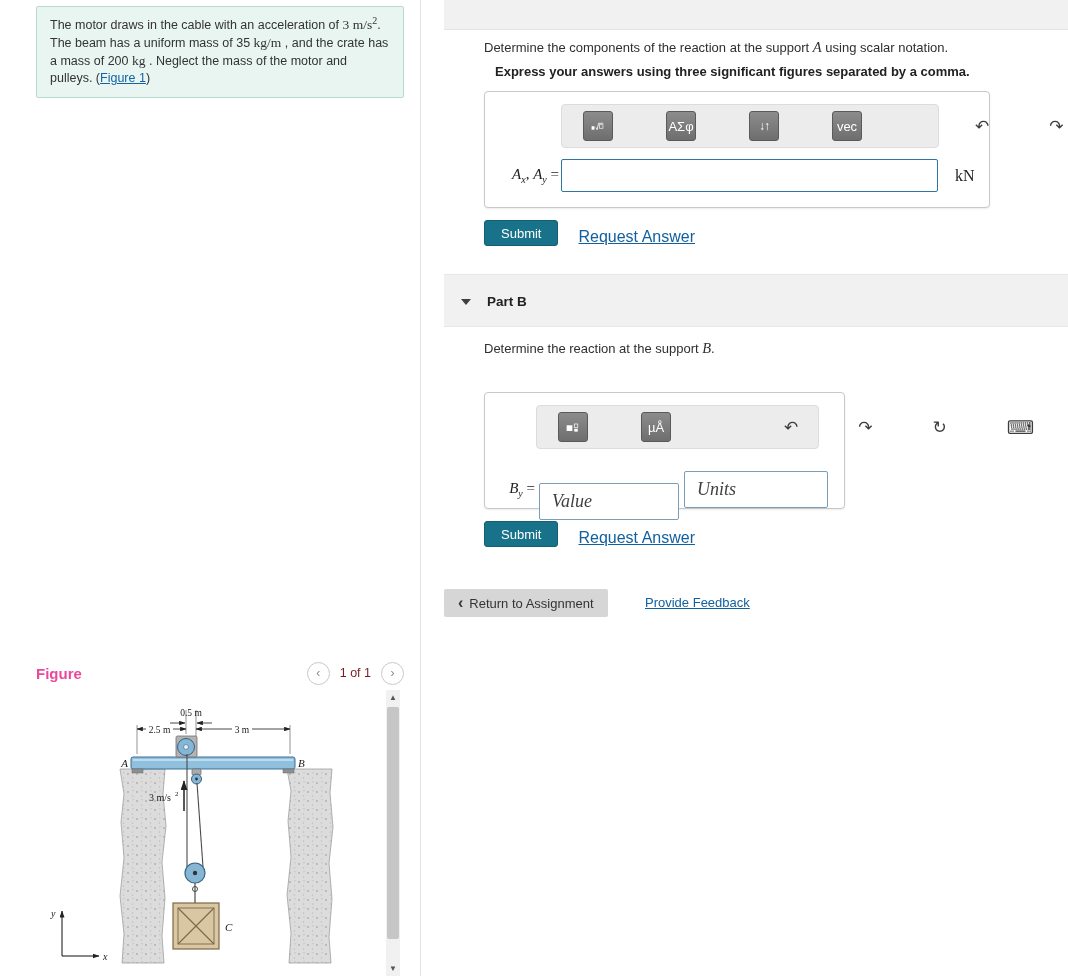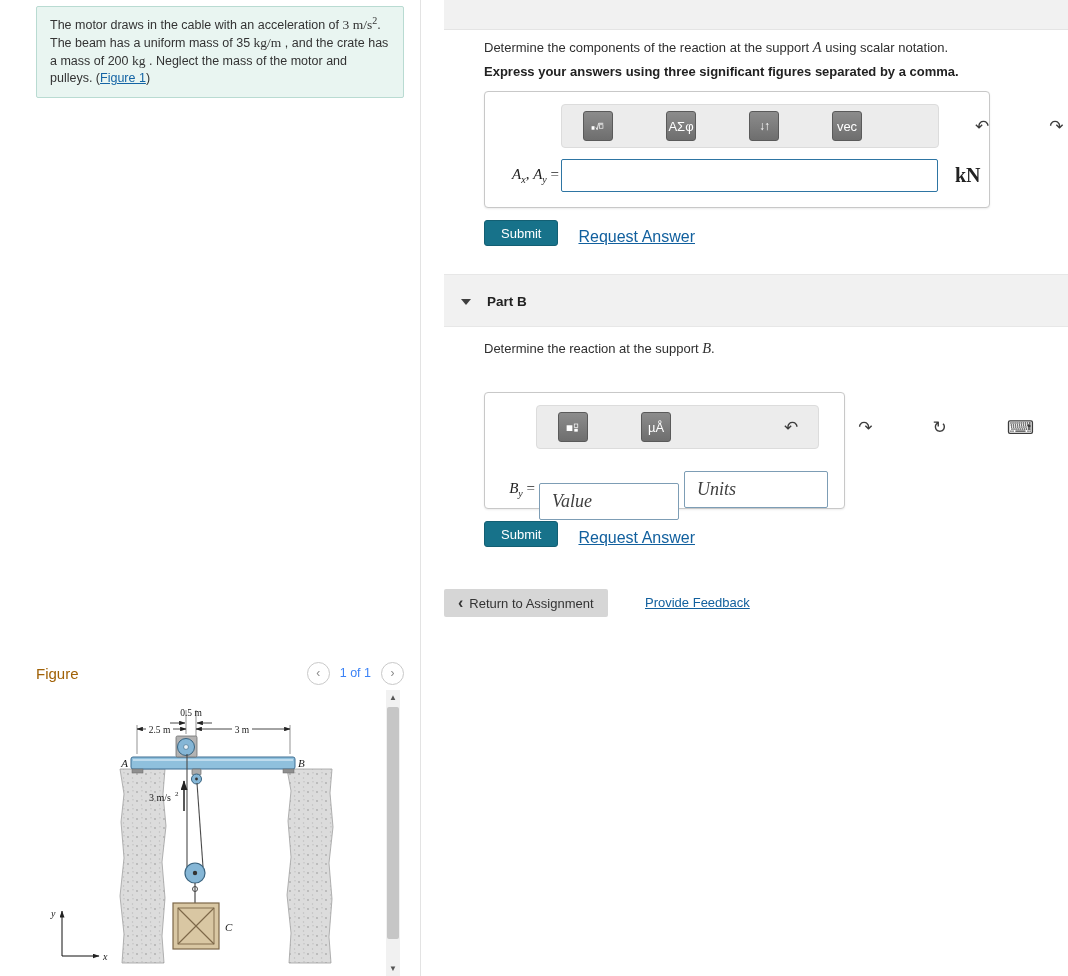--- a/index.html
+++ b/index.html
@@ -45,7 +45,7 @@
   .prompt-a { top:39px; }
   .prompt-b { top:340px; }
   .instruction { position:absolute; left:40px; font-size:13px; font-weight:bold; color:#222; }
-  .instr-a { top:64px; }
+  .instr-a { top:64px;margin-left:11px; }
   .instr-b { top:366px; }
 
   .answer-box { position:absolute; left:40px; background:#fff; border:1px solid #c8c8c8; border-radius:4px; box-shadow:0 1px 2px rgba(0,0,0,0.08); }

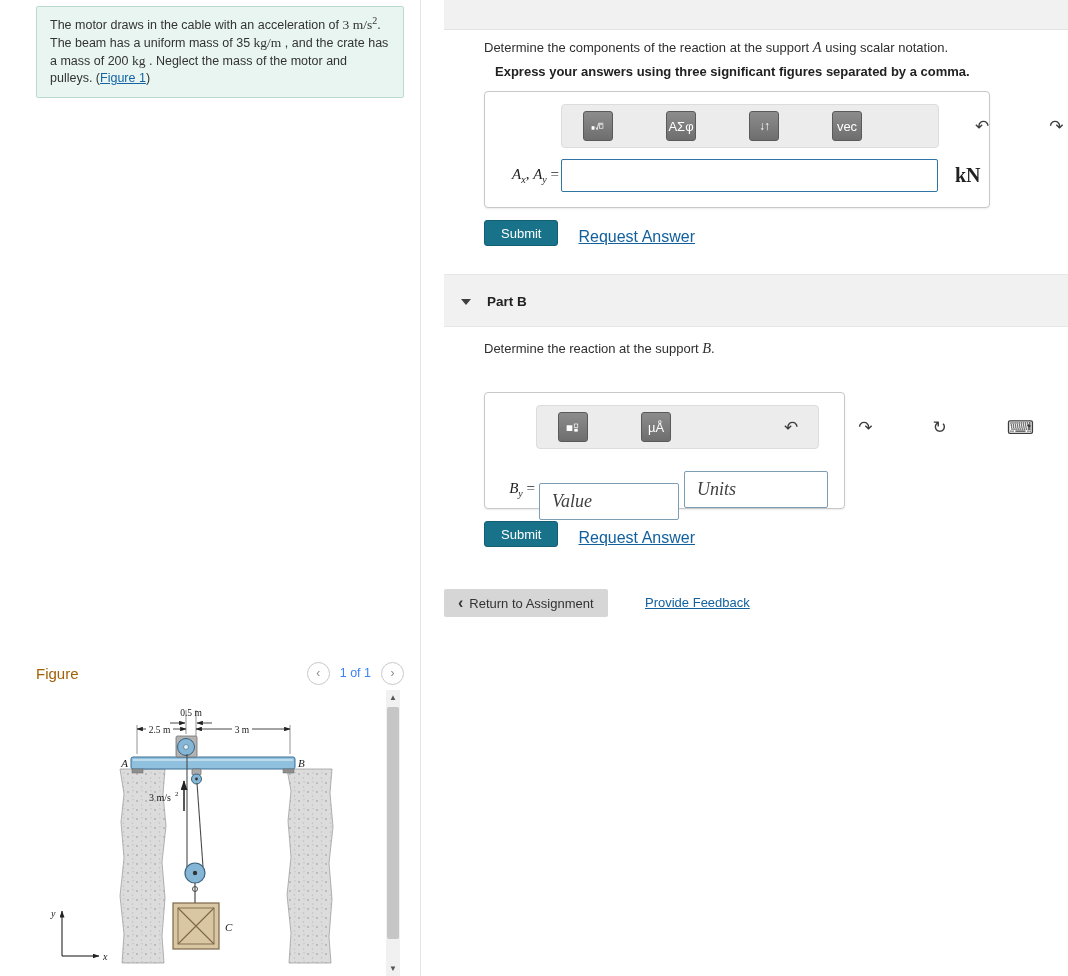--- a/index.html
+++ b/index.html
@@ -71,7 +71,7 @@
   .lbl-a { width:60px; text-align:right; margin-right:2px; }
   .lbl-b { width:36px; text-align:right; margin-right:2px; }
   .eq-input { width:377px; height:33px; border:1px solid #2e75a3; border-radius:2px; margin-left:0; font-size:14px; padding:0 8px; outline:none; }
-  .unit { font-family:"Liberation Serif", serif; font-size:20px; color:#222; margin-left:17px;font-weight:bold; }
+  .unit { font-family:"Liberation Serif", serif; font-size:16px; color:#222; margin-left:17px; }
   .vu-input { height:37px; border:1px solid #7d9db5; border-radius:2px; font-family:"Liberation Serif", serif; font-size:18px; font-style:italic; color:#3f3f3f; padding:0 12px; outline:none; background:#fff; }
   .vu-input::placeholder { font-family:"Liberation Serif", serif; font-style:italic; color:#3f3f3f; opacity:1; }
   .val-input { width:140px; margin-left:2px;margin-top:24px; }

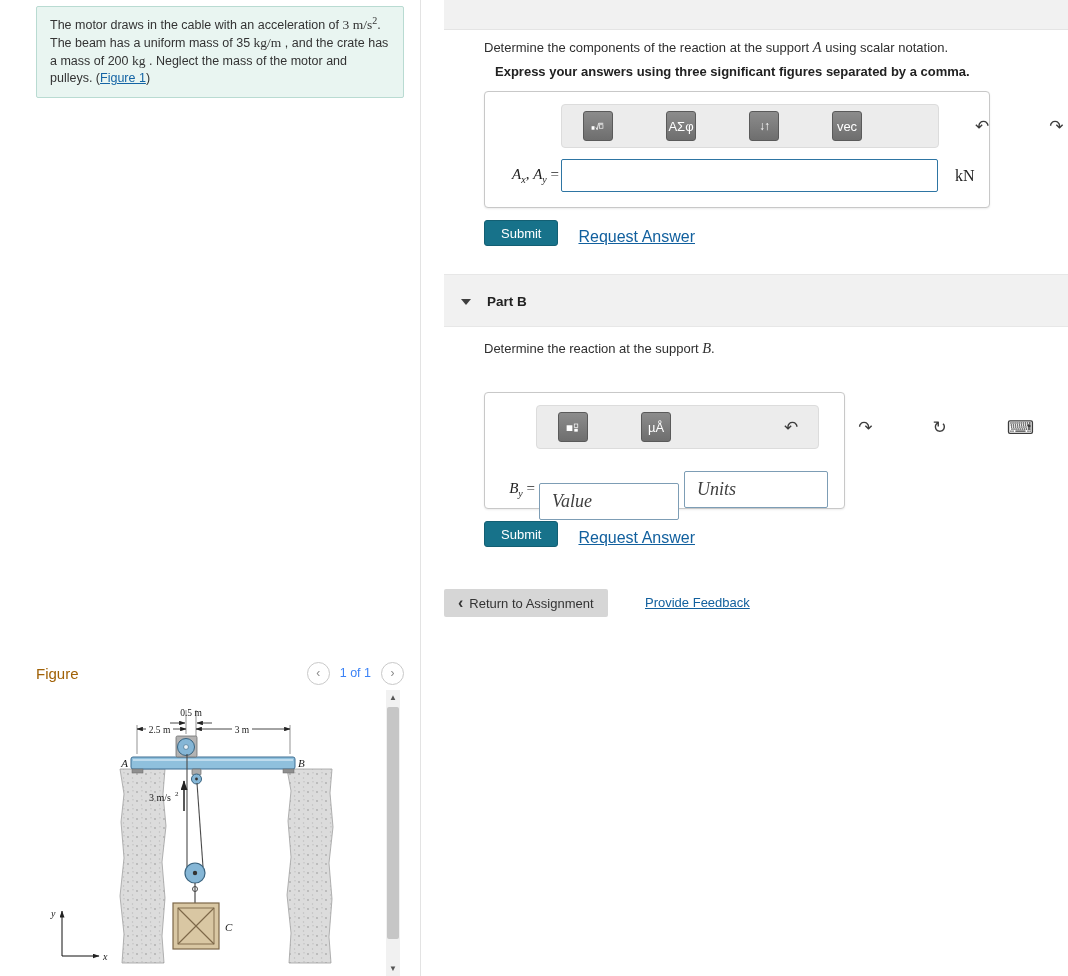--- a/index.html
+++ b/index.html
@@ -14,7 +14,7 @@
   a.link { color:#1464a5; text-decoration:underline; cursor:pointer; }
 
   .figure-header { position:absolute; left:36px; top:658px; width:368px; height:30px; display:flex; align-items:center; justify-content:space-between; }
-  .figure-header h2 { font-size:15px; font-weight:normal; color:#a16207; }
+  .figure-header h2 { font-size:15px; font-weight:bold; color:#ec4899; }
   .pager { display:flex; align-items:center; }
   .pager-btn { width:23px; height:23px; border:1px solid #c9c9c9; border-radius:50%; background:#fff; color:#8a8a8a; font-size:12px; line-height:21px; text-align:center; cursor:pointer; padding:0; }
   .pager-label { font-size:12.5px; color:#3b82f6; margin:0 10px; }

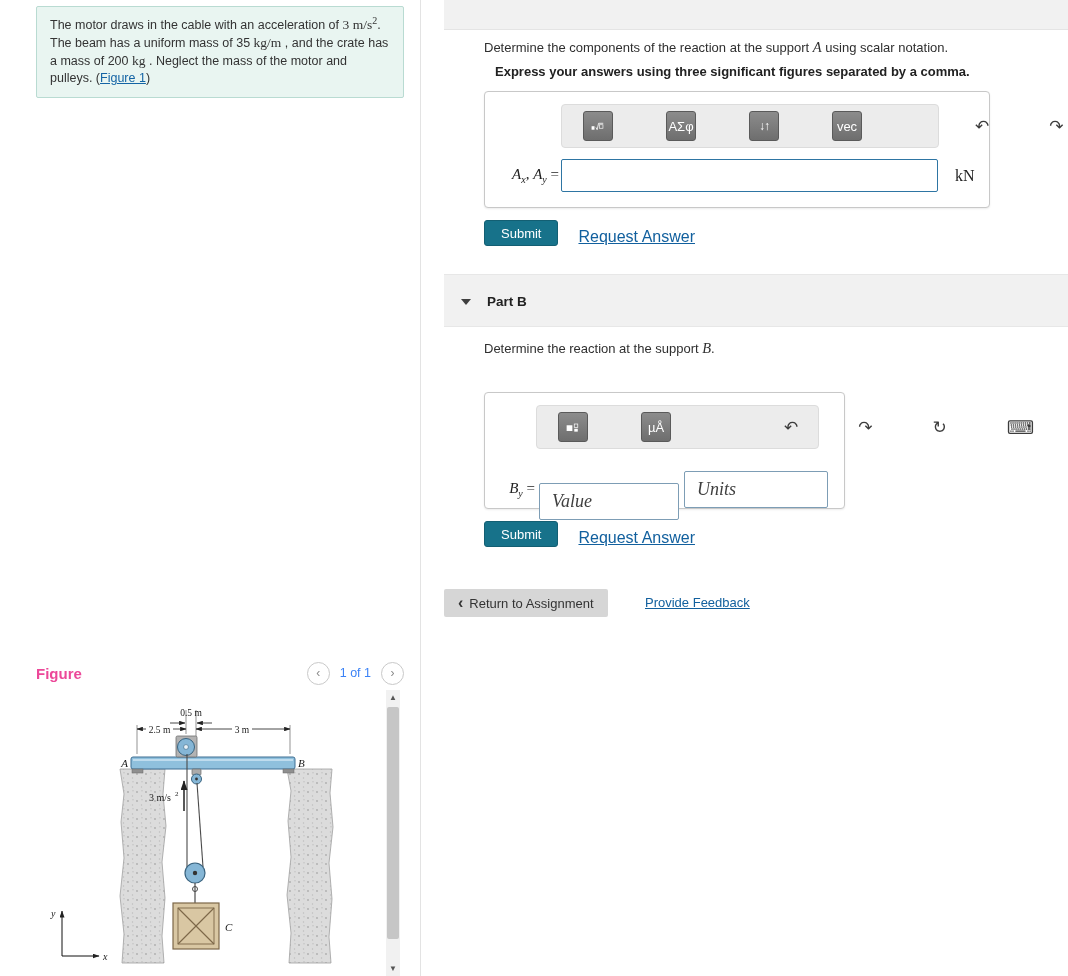--- a/index.html
+++ b/index.html
@@ -17,7 +17,7 @@
   .figure-header h2 { font-size:15px; font-weight:bold; color:#ec4899; }
   .pager { display:flex; align-items:center; }
   .pager-btn { width:23px; height:23px; border:1px solid #c9c9c9; border-radius:50%; background:#fff; color:#8a8a8a; font-size:12px; line-height:21px; text-align:center; cursor:pointer; padding:0; }
-  .pager-label { font-size:12.5px; color:#3b82f6; margin:0 10px; }
+  .pager-label { font-size:12.5px; color:#7f1d1d; margin:0 10px; }
 
   .figure-area { position:absolute; left:36px; top:690px; width:364px; height:286px; background:#fff; }
   .fig-svg { position:absolute; left:0; top:0; }

